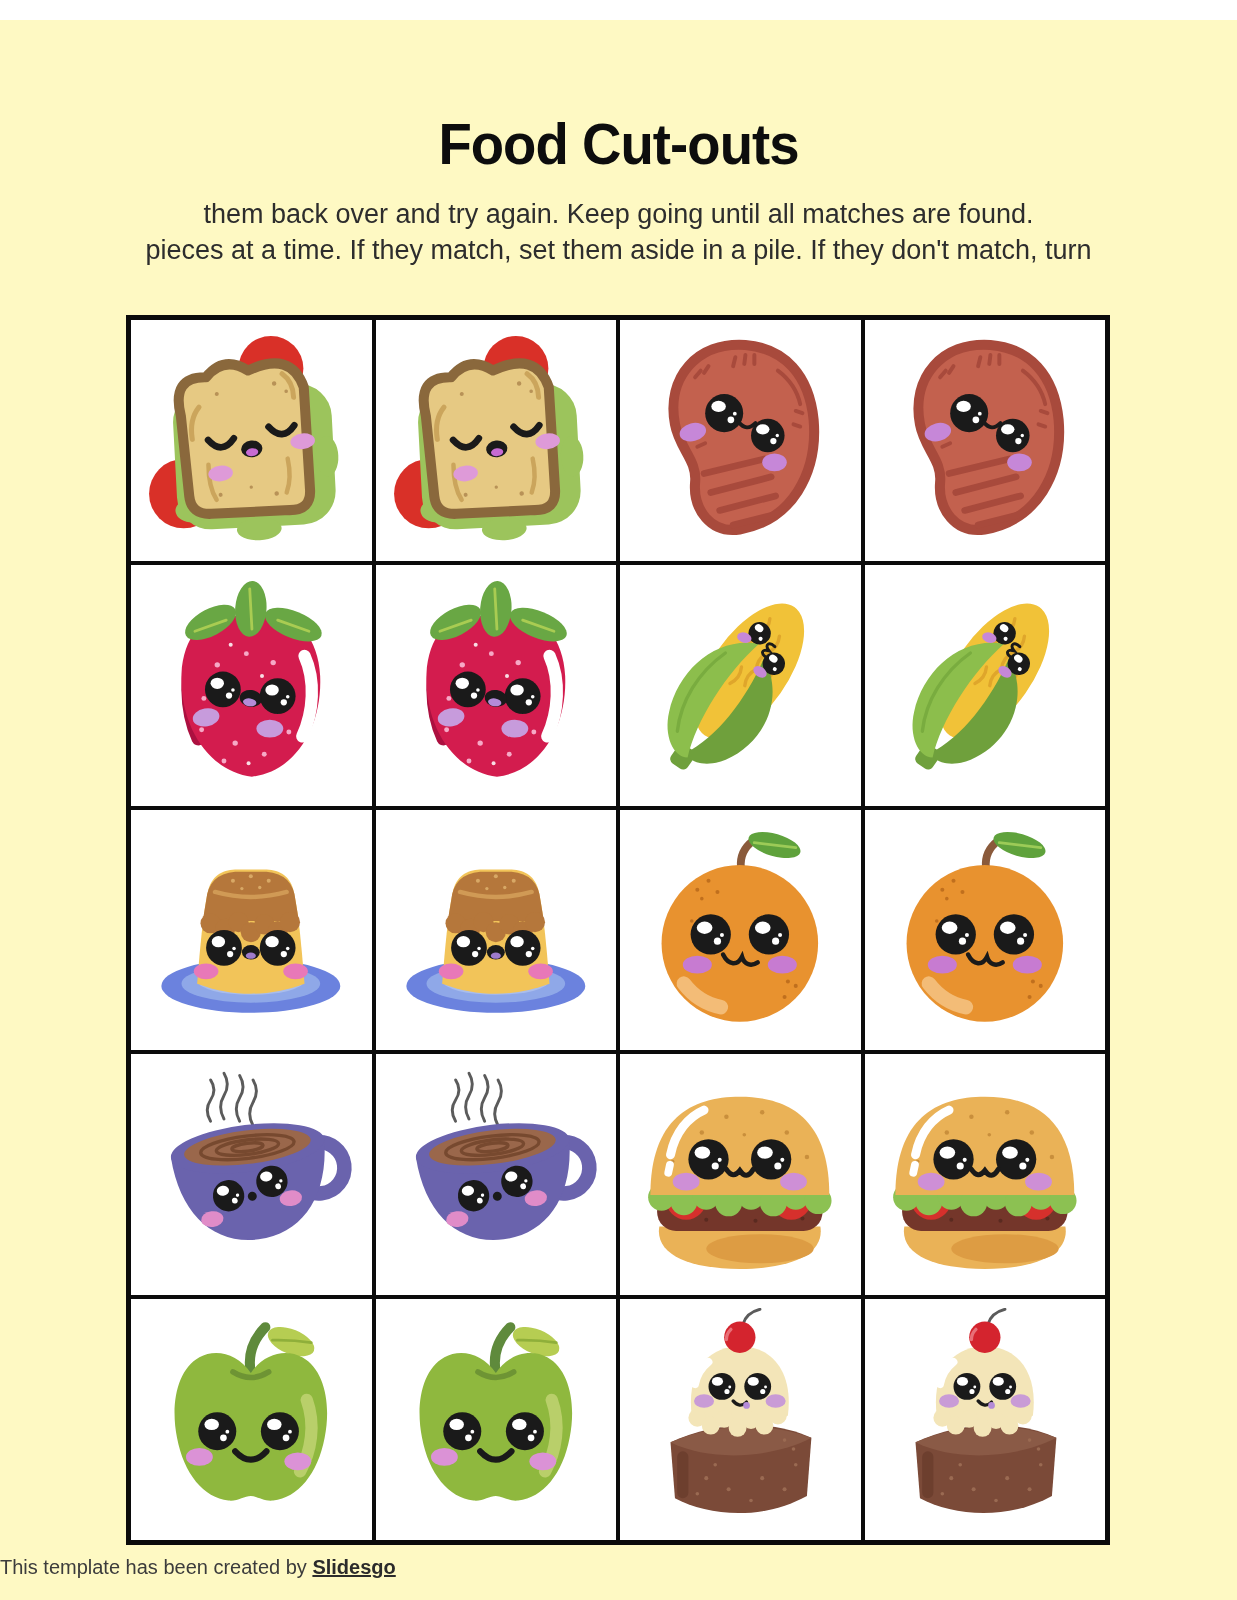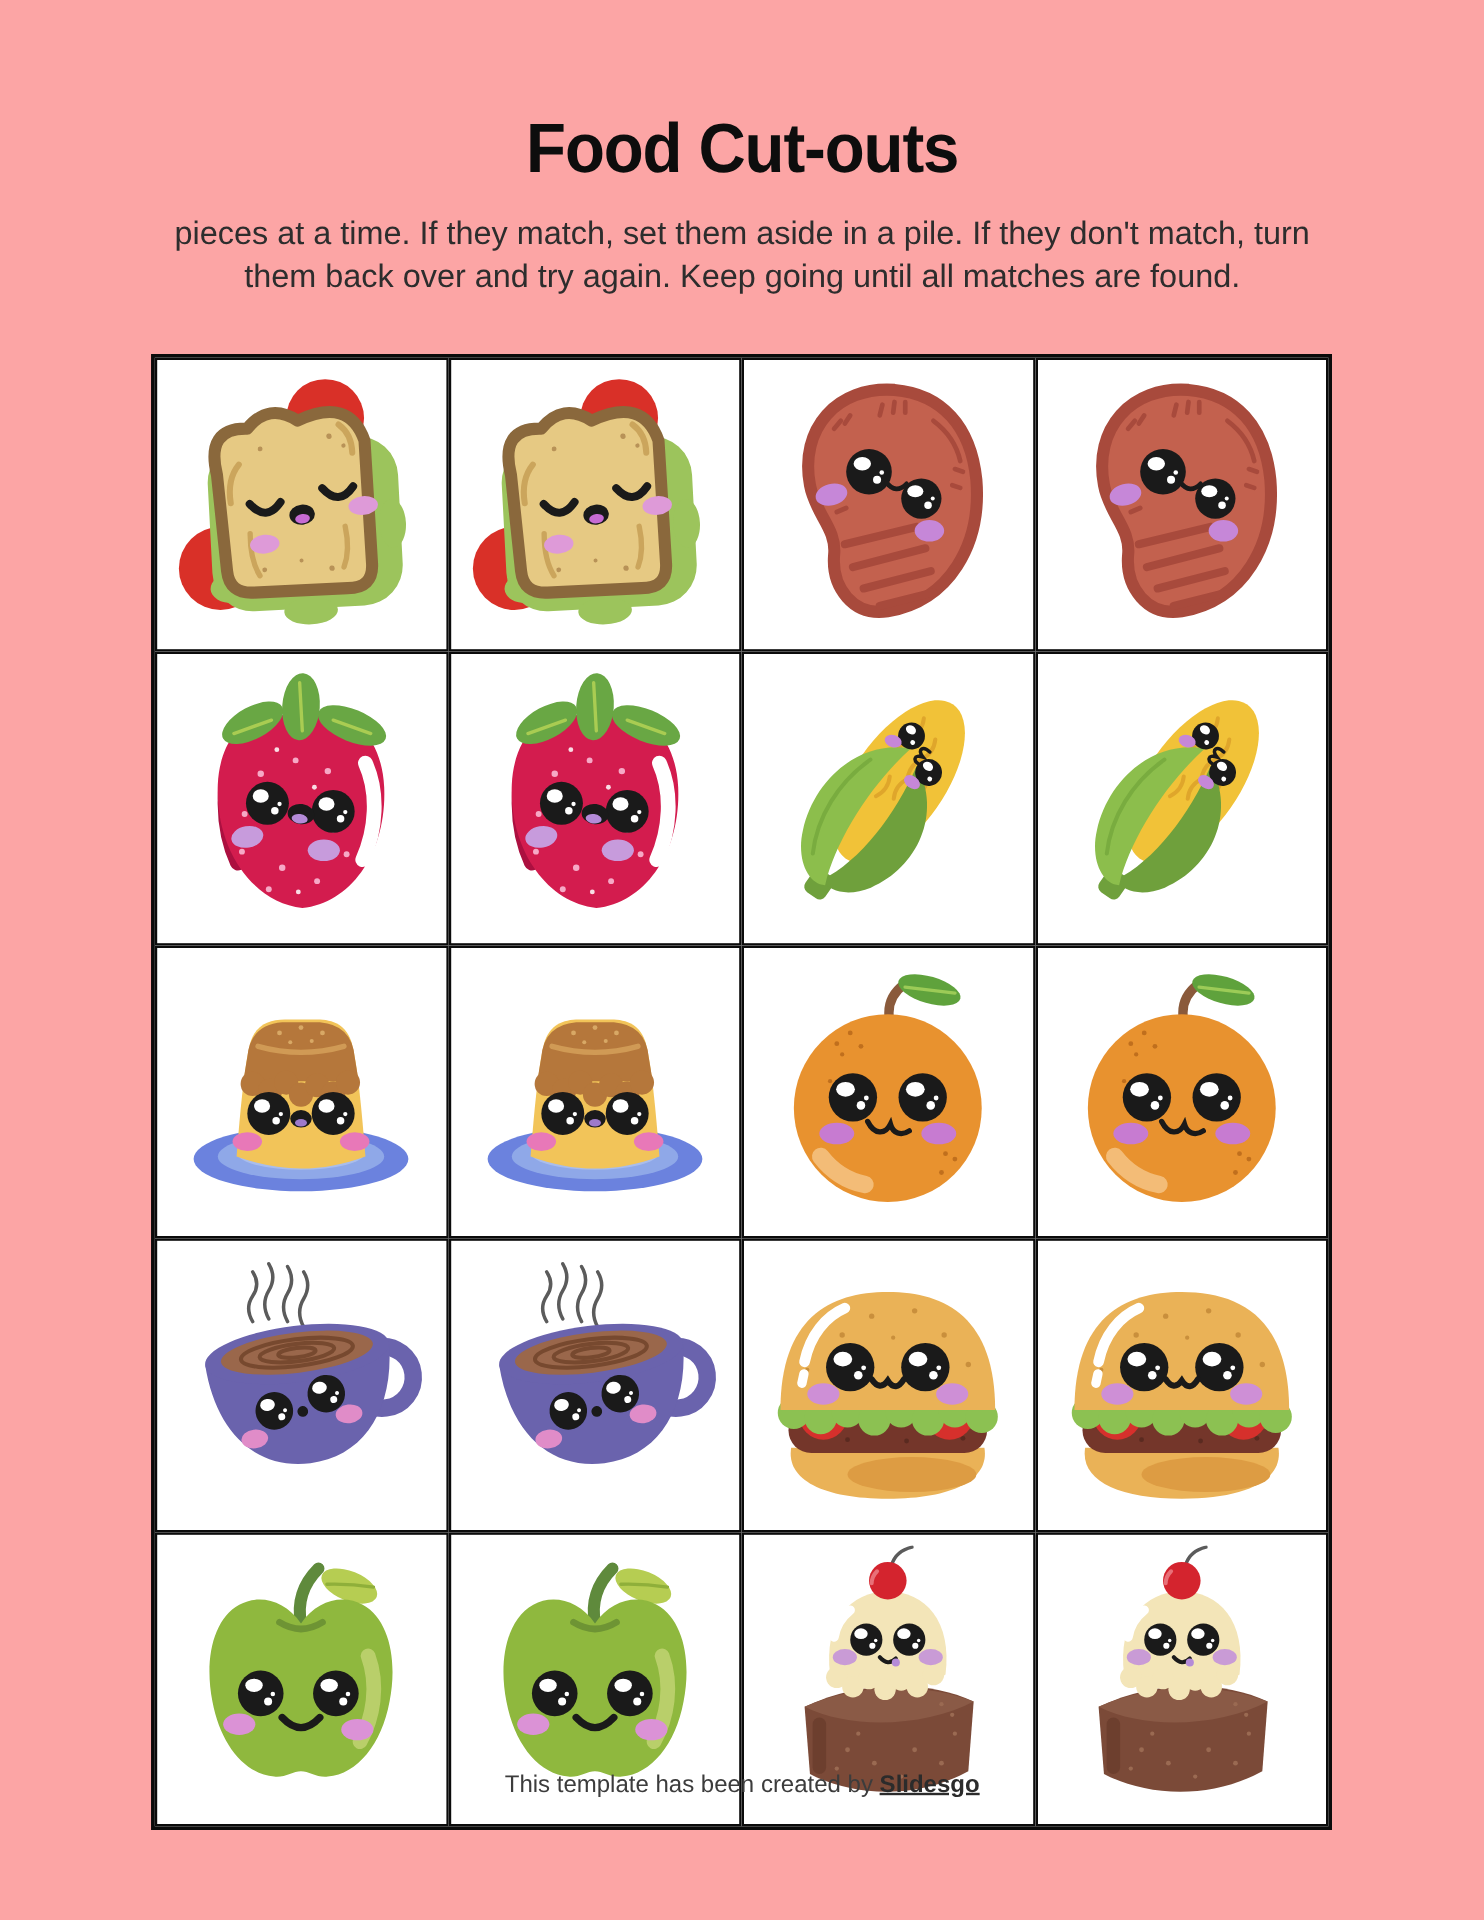--- a/index.html
+++ b/index.html
@@ -7,7 +7,7 @@
     width:1237px;height:1600px;position:relative;background:#ffffff;
     font-family:"Liberation Sans",sans-serif;overflow:hidden;
   }
-  .page{position:absolute;inset:0;background:#fca5a5;}
+  .page{position:absolute;inset:0;background:#fef9c3;margin-top:20px;}
   .title{
     position:absolute;top:90px;left:0;width:100%;text-align:center;
     font-size:58px;font-weight:800;color:#0d0d0d;letter-spacing:-1px;

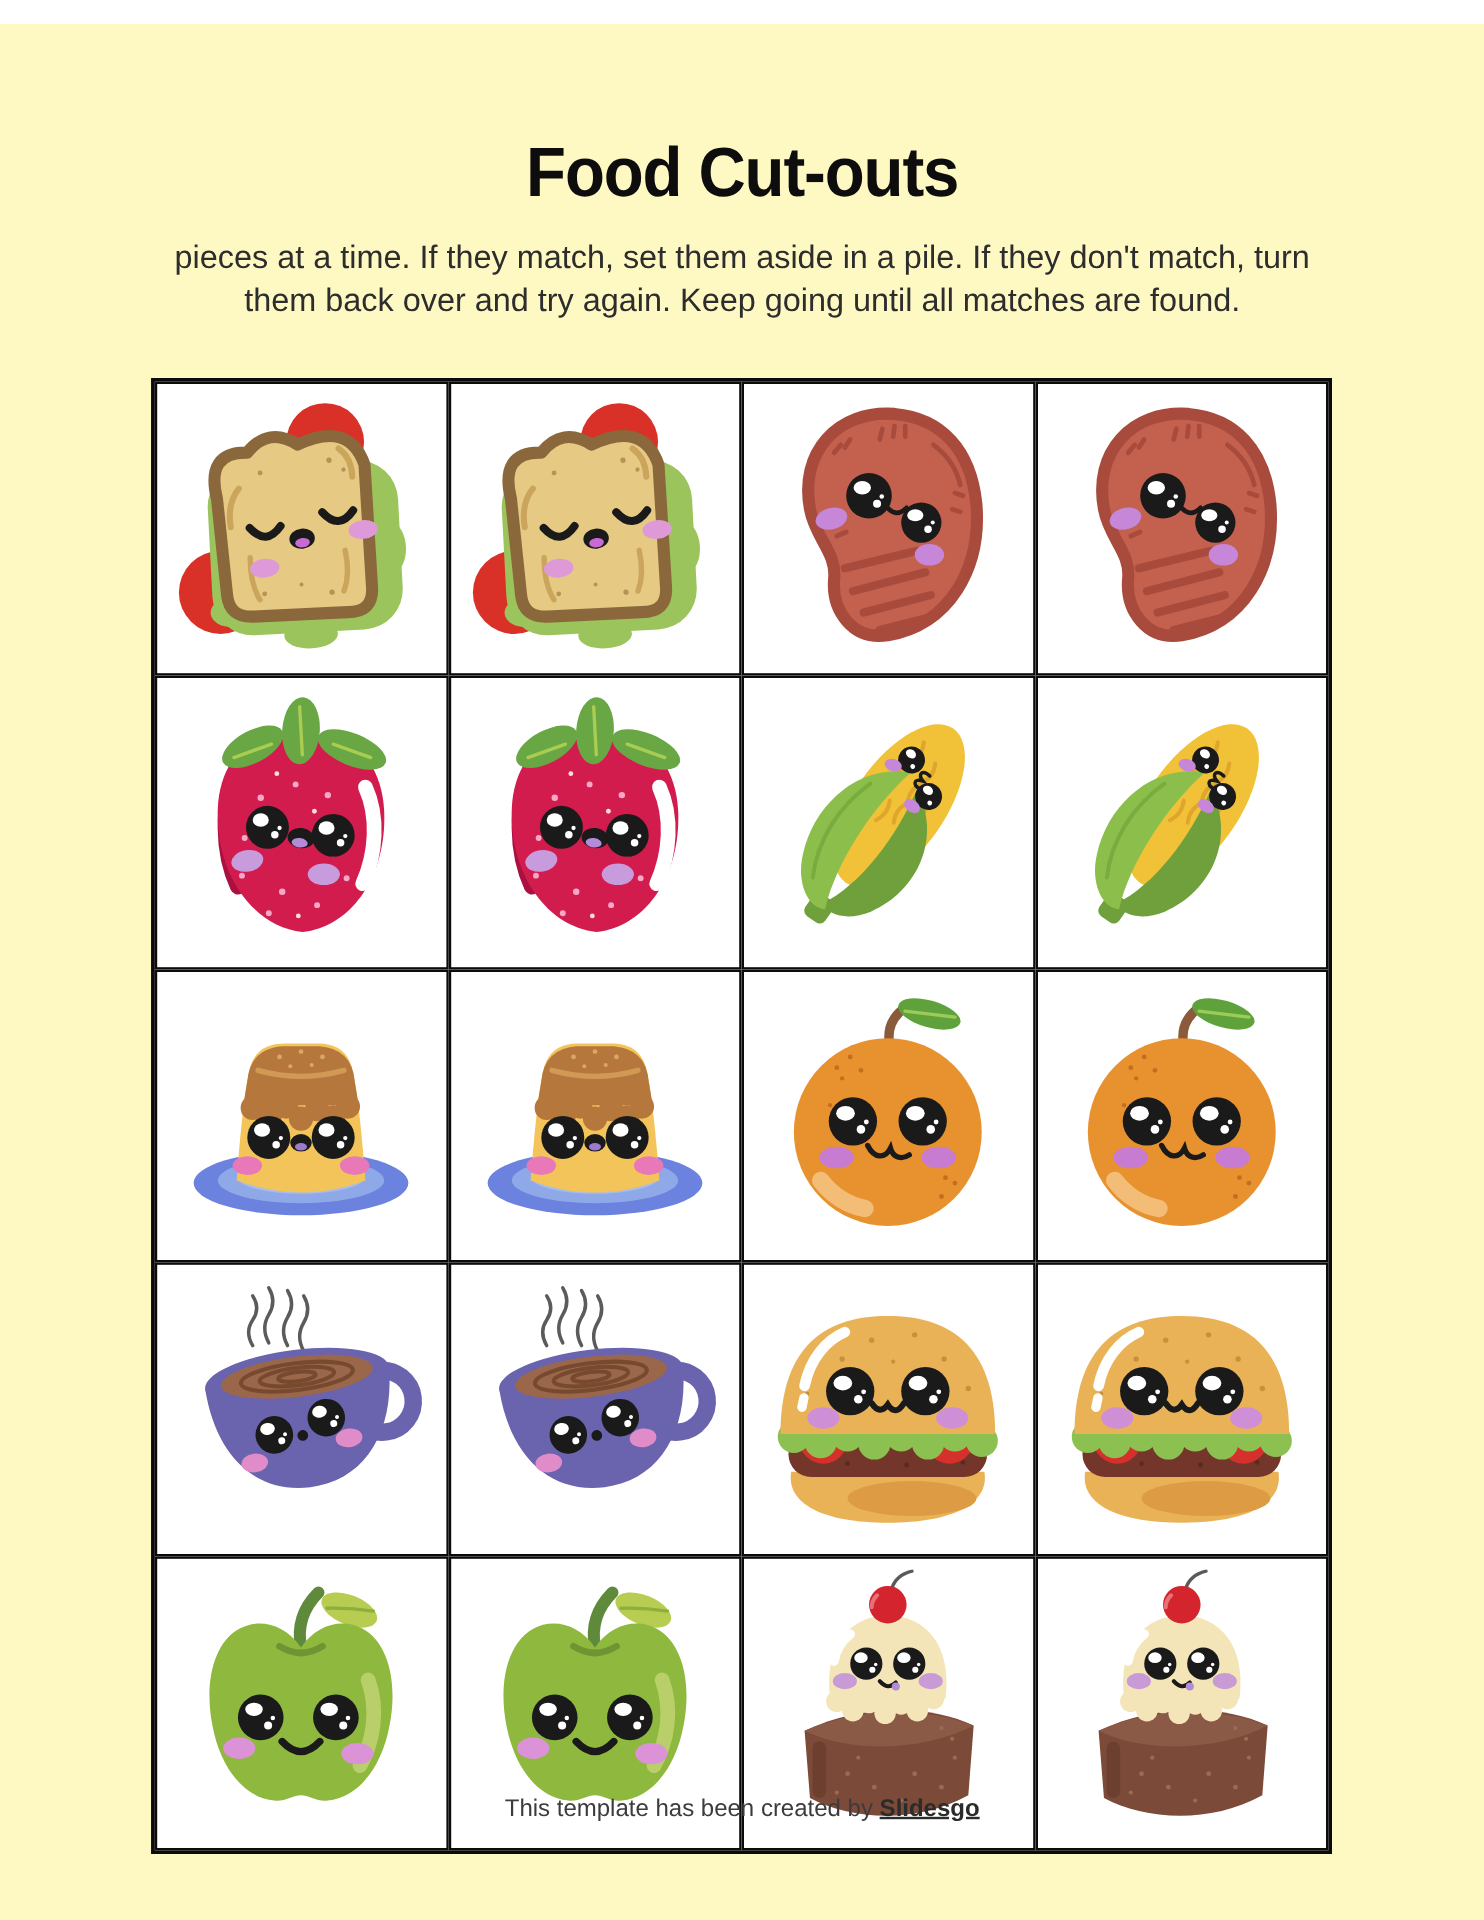--- a/index.html
+++ b/index.html
@@ -41,8 +41,8 @@
   <div class="title">Food Cut-outs</div>
 
   <div class="instructions">
+    <div>them back over and try again. Keep going until all matches are found.</div>
     <div>pieces at a time. If they match, set them aside in a pile. If they don't match, turn</div>
-    <div>them back over and try again. Keep going until all matches are found.</div>
   </div>
 
   <div class="grid">

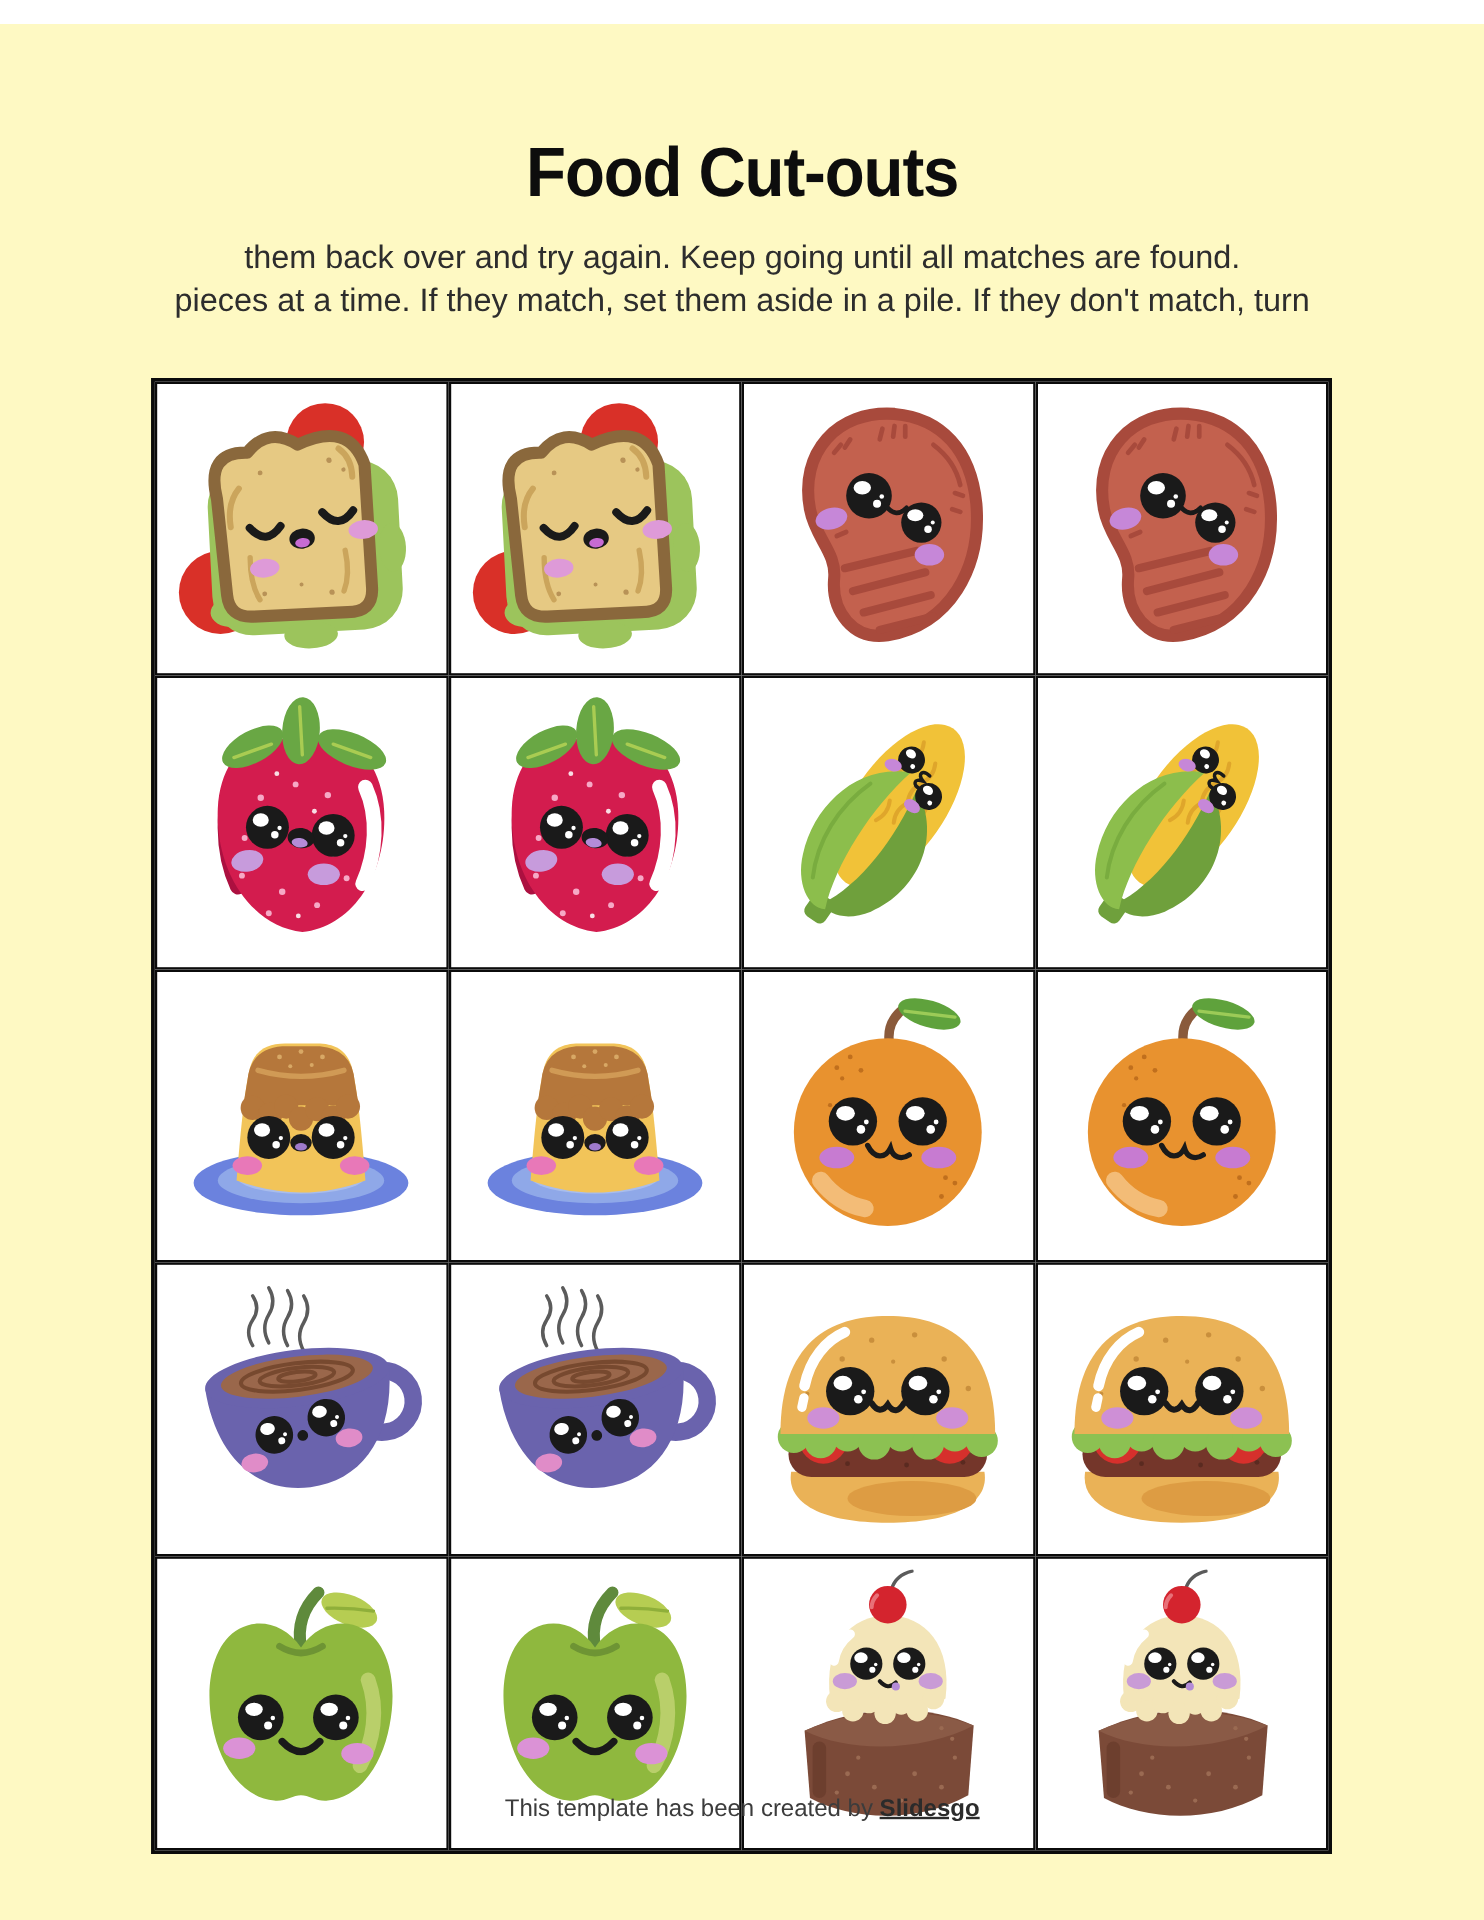--- a/index.html
+++ b/index.html
@@ -28,7 +28,7 @@
   }
   .cell svg{width:93%;height:93%;display:block;}
   .footer{
-    position:absolute;top:1476px;left:0;width:100%;text-align:center;
+    position:absolute;top:1536px;left:0;width:100%;text-align:left;
     font-size:20px;color:#3c3c3c;
   }
   .footer a{color:#2b2b2b;font-weight:bold;text-decoration:underline;cursor:pointer;}

